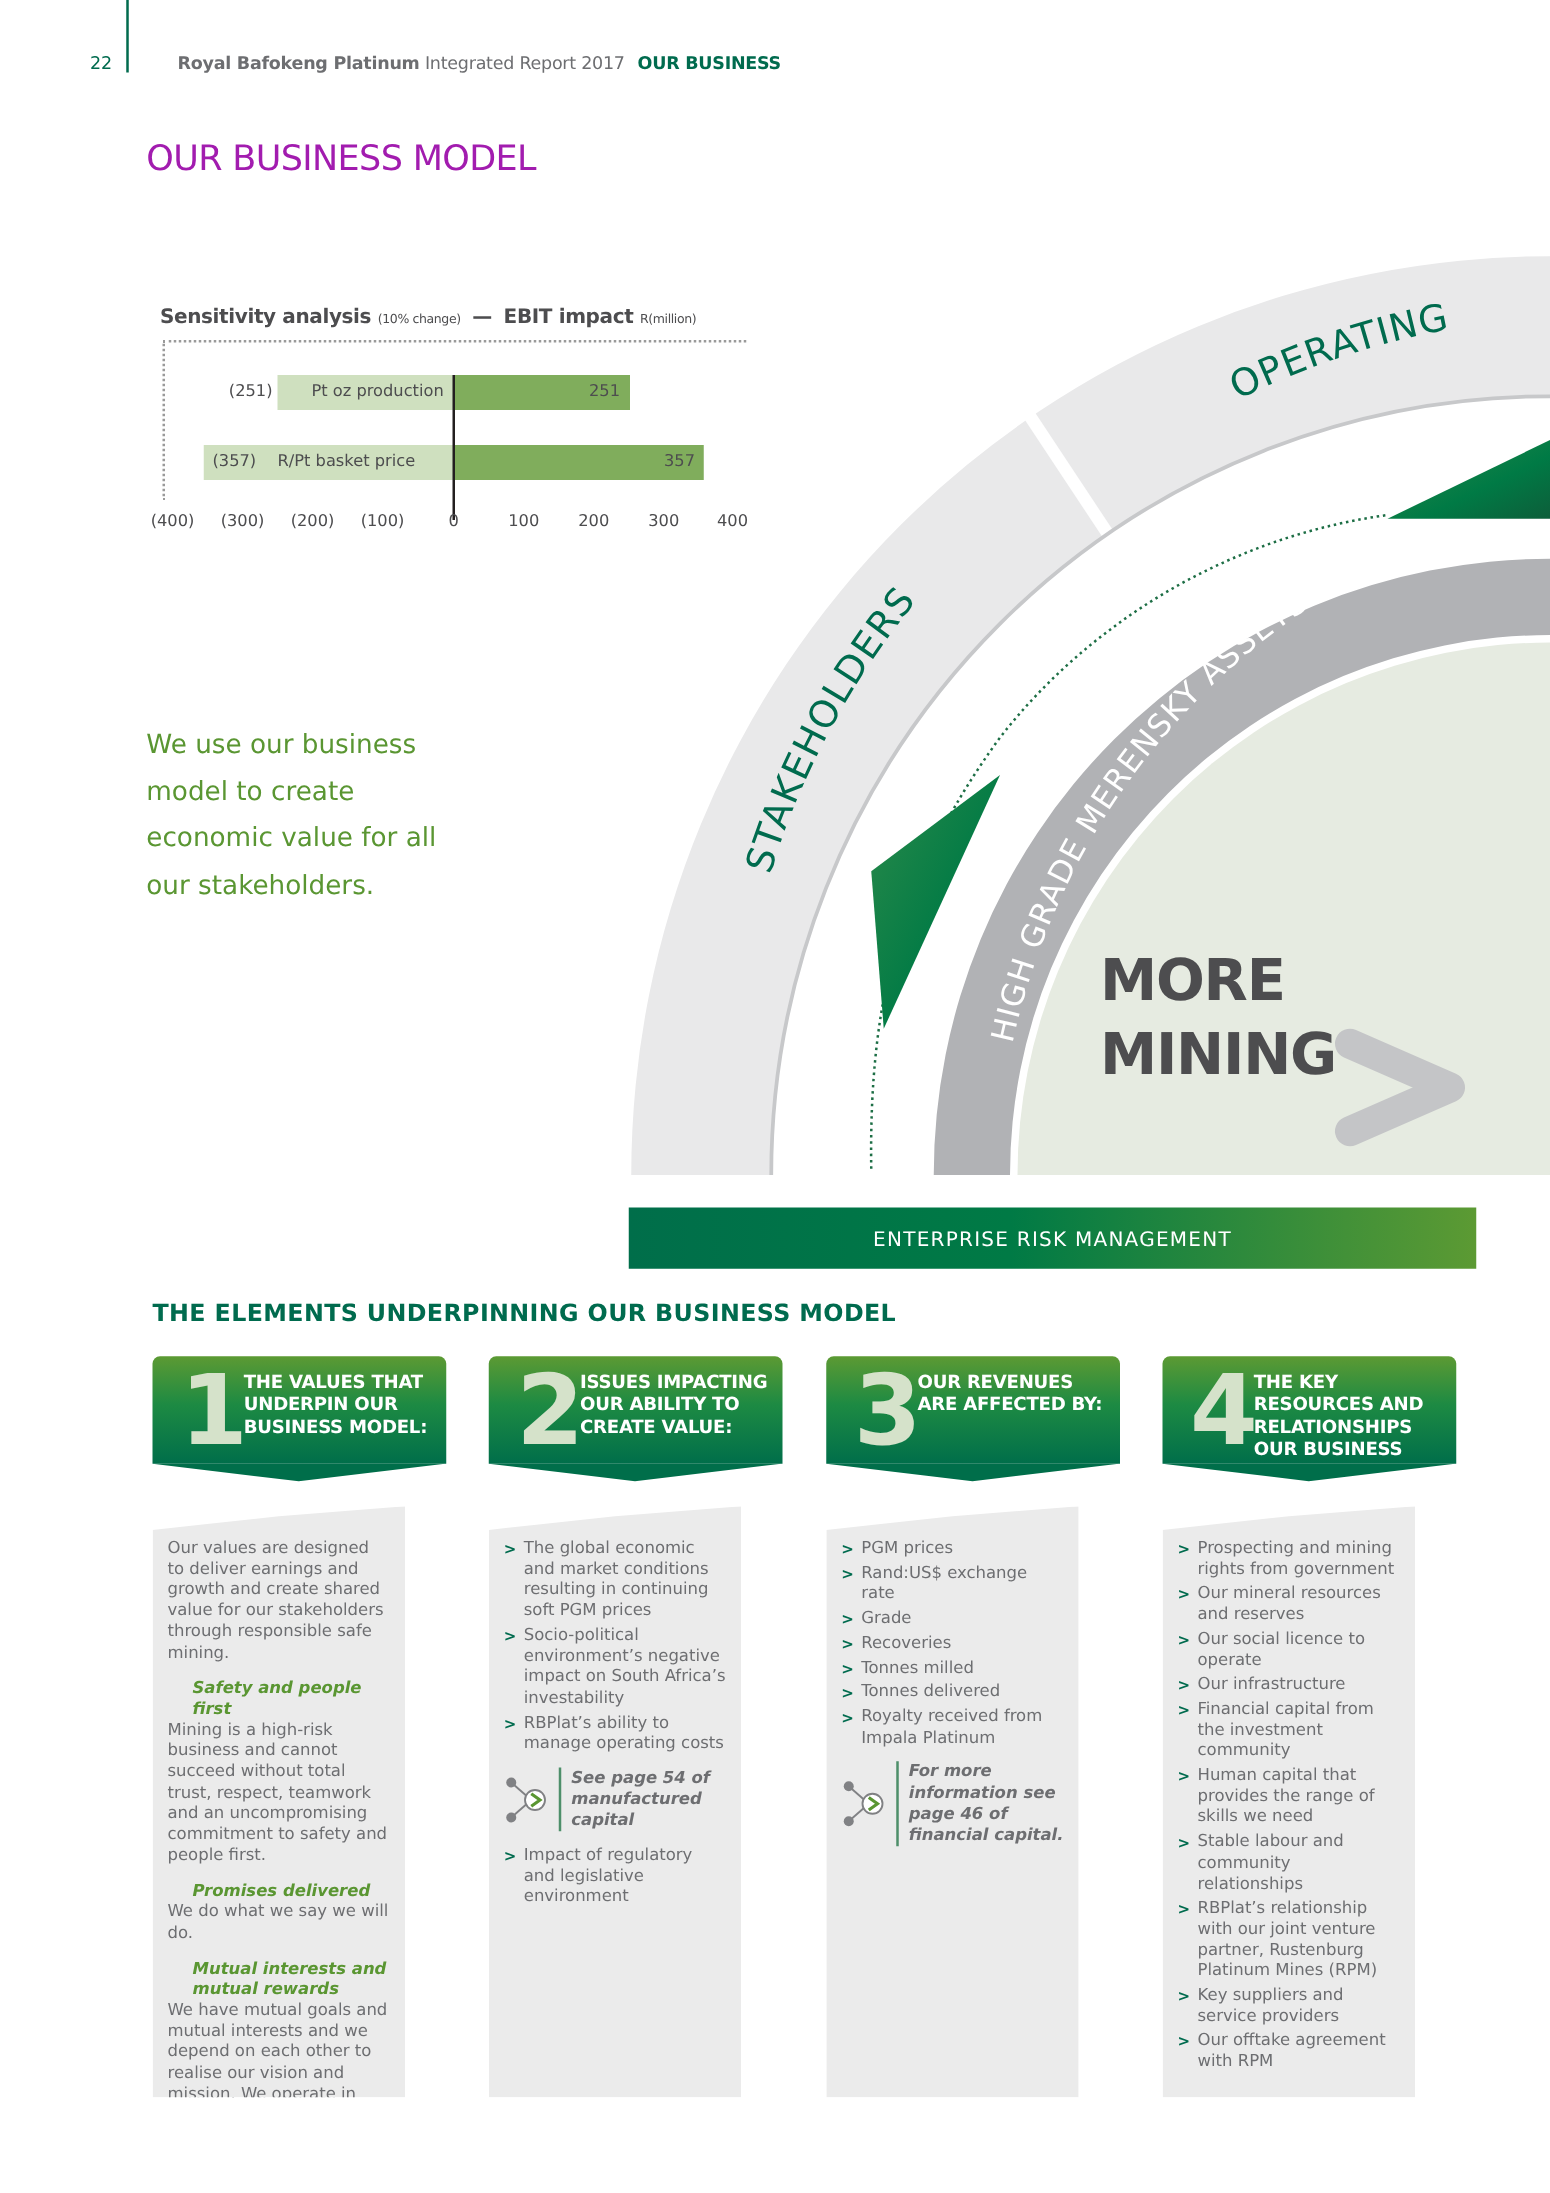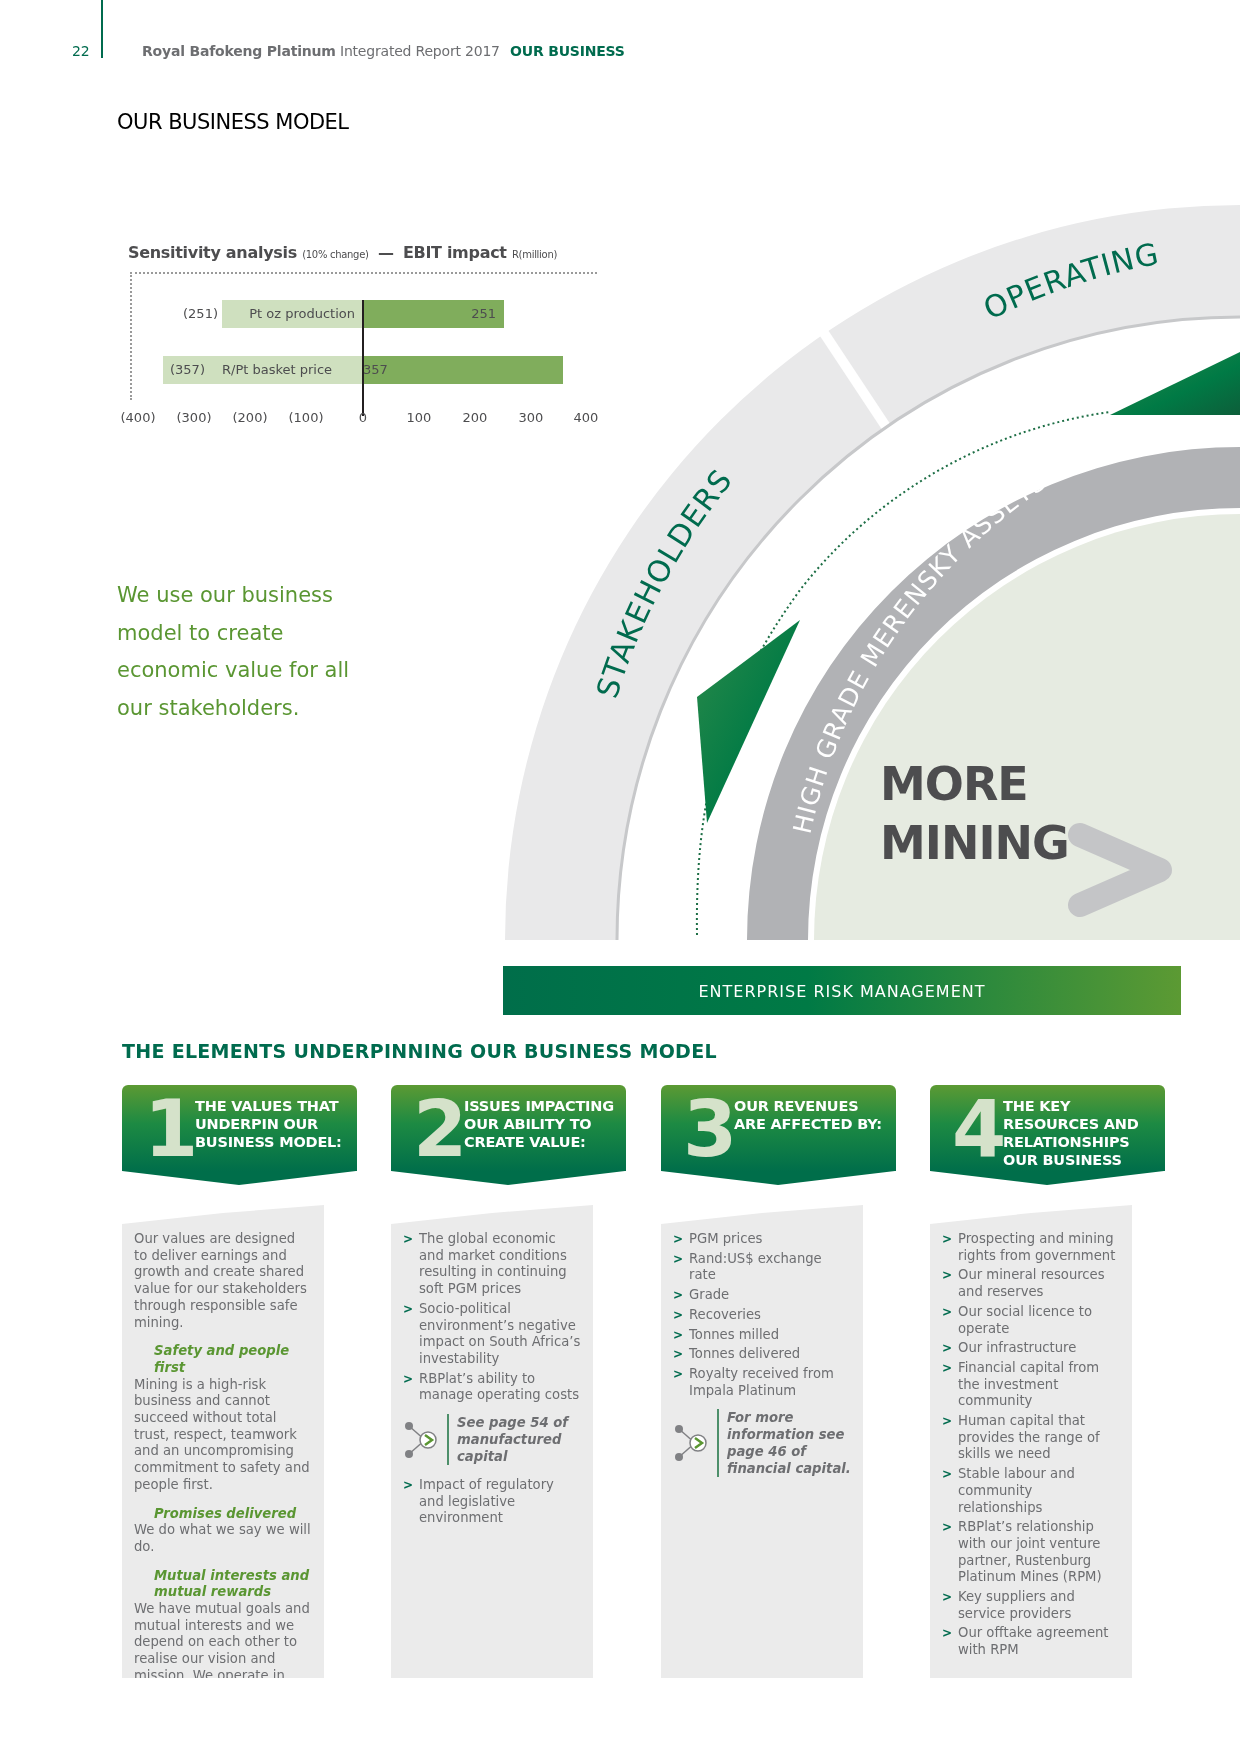--- a/index.html
+++ b/index.html
@@ -13,7 +13,7 @@
   .hdr-text { left:118px; color:#6d6e71;margin-left:24px; }
   .hdr-text b { color:#6d6e71; }
   .hdr-sec { color:#006b4e; font-weight:bold; margin-left:6px; }
-  .page-title { left:117px; top:110px; font-size:21px; color:#000000; letter-spacing:-0.5px; }
+  .page-title { left:117px; top:110px; font-size:28px; color:#a21caf; letter-spacing:-0.5px; }
 
   
   .chart-title { left:128px; top:243px; font-size:16px; color:#4d4d4f; font-weight:bold; white-space:nowrap; letter-spacing:-0.3px; }

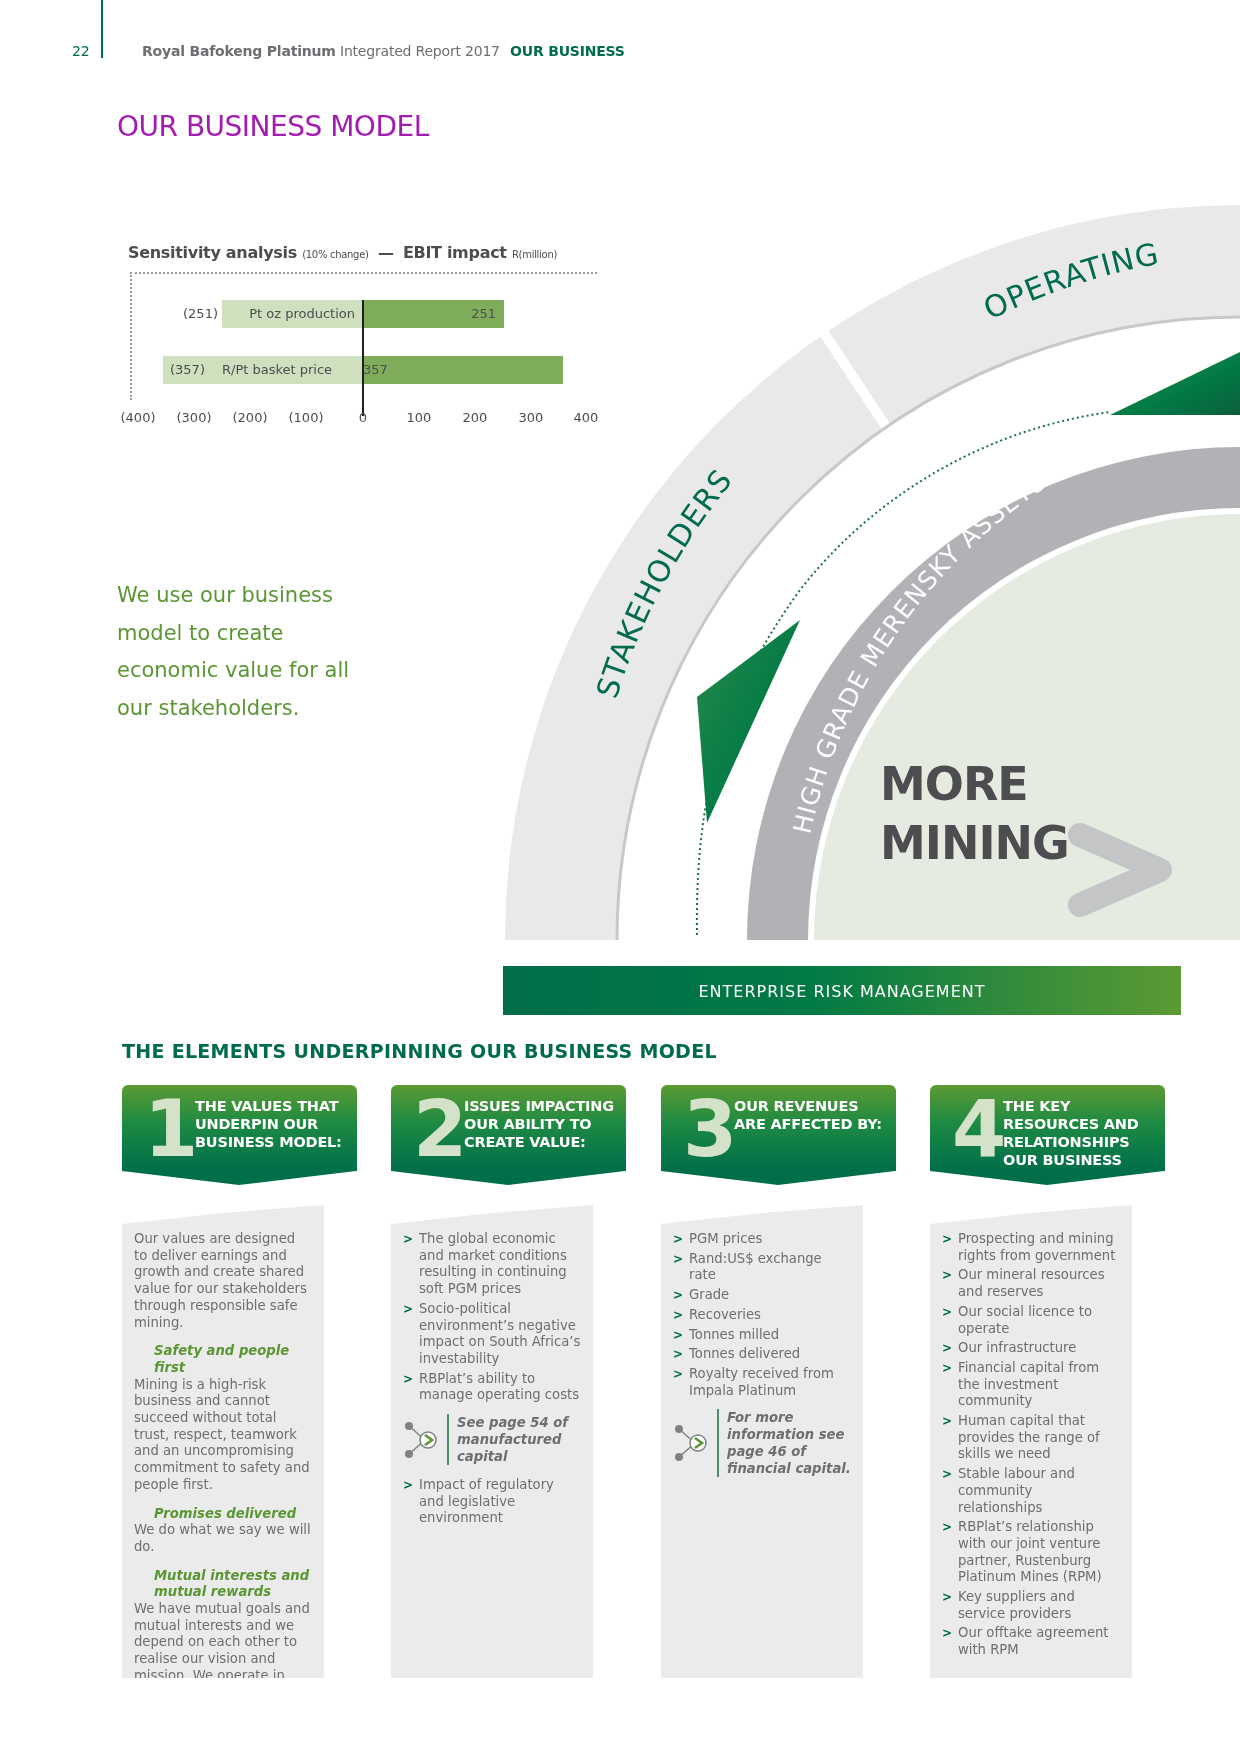--- a/index.html
+++ b/index.html
@@ -88,7 +88,7 @@
 <div class="abs bar-pos" style="left:363px;top:356px;width:200px;"></div>
 <div class="abs bar-lbl" style="left:170px;top:356px;width:40px;">(357)</div>
 <div class="abs bar-lbl" style="left:222px;top:356px;width:134px;text-align:left;">R/Pt basket price</div>
-<div class="abs bar-lbl" style="left:363px;top:356px;width:193px;">357</div>
+<div class="abs bar-lbl" style="left:363px;top:356px;width:193px;text-align:right;">357</div>
 <div class="abs axis-zero"></div>
 
 <div class="abs tick" style="left:138px">(400)</div>

